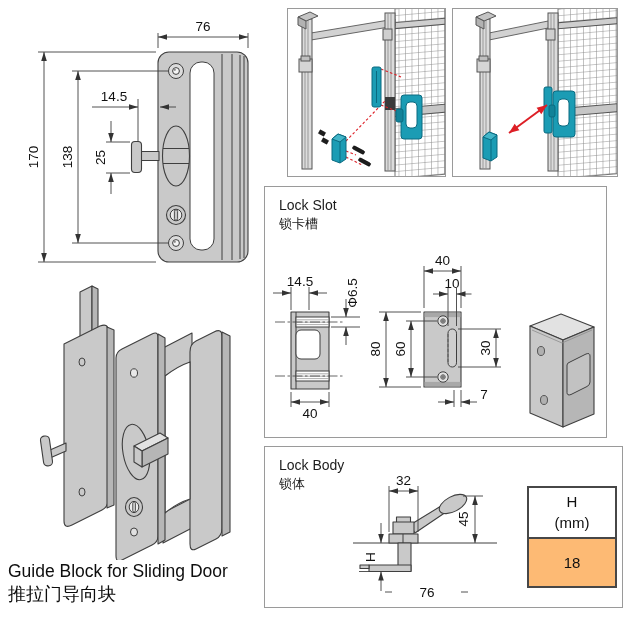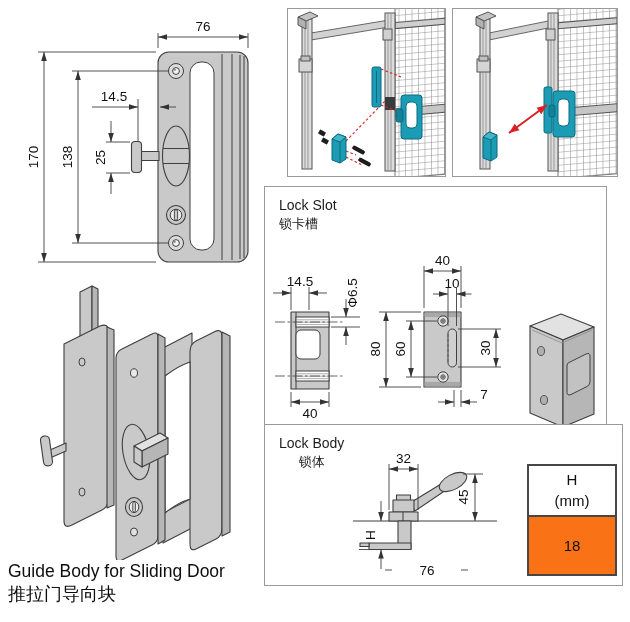--- a/index.html
+++ b/index.html
@@ -385,7 +385,7 @@
   </svg>
 </div>
 
-<div class="panel-box" style="left:264px;top:424px;width:359px;height:162px;text-align:center;">
+<div class="panel-box" style="left:264px;top:446px;width:359px;height:162px;">
   <div class="box-title">
     <span class="en">Lock Body</span>
     <span class="zh">锁体</span>

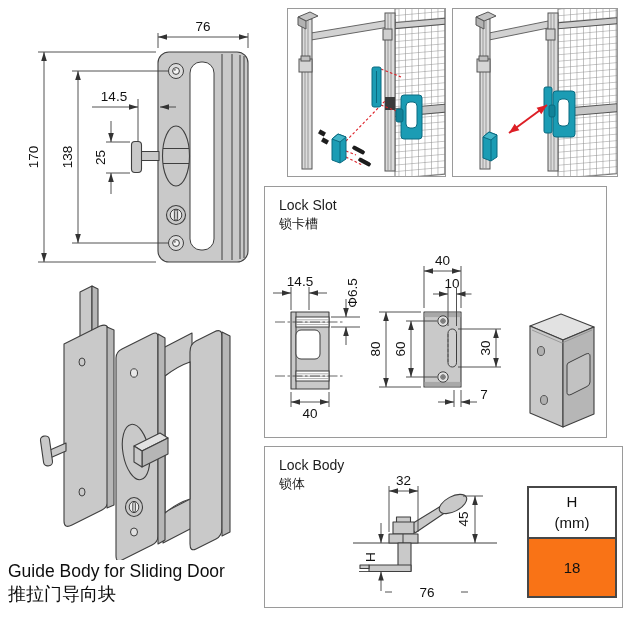--- a/index.html
+++ b/index.html
@@ -150,7 +150,7 @@
 </svg>
 
 <div class="caption">
-  <span class="en">Guide Body for Sliding Door</span>
+  <span class="en">Guide Block for Sliding Door</span>
   <span class="zh">推拉门导向块</span>
 </div>
 

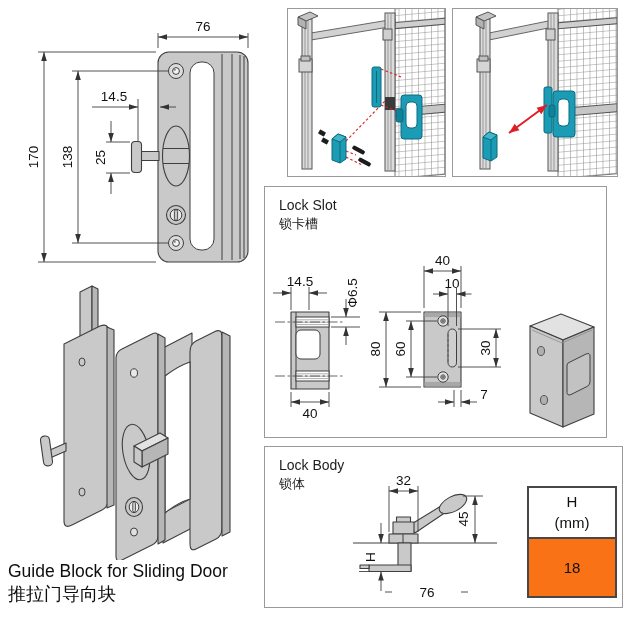--- a/index.html
+++ b/index.html
@@ -33,7 +33,7 @@
   .htable{position:absolute;left:262px;top:39px;width:86px;border:2px solid #474747;background:#fff;}
   .htable .hd{height:49px;display:flex;flex-direction:column;align-items:center;justify-content:center;
     font-size:15px;line-height:1.35;border-bottom:2px solid #474747;background:#fff;}
-  .htable .vl{height:57px;display:flex;align-items:center;justify-content:center;font-size:15px;background:#f97316;}
+  .htable .vl{height:47px;display:flex;align-items:center;justify-content:center;font-size:15px;background:#fdba74;}
 </style>
 </head>
 <body>

